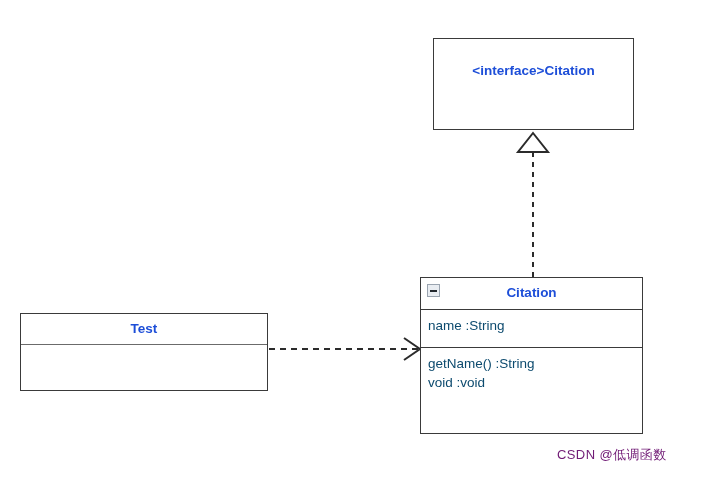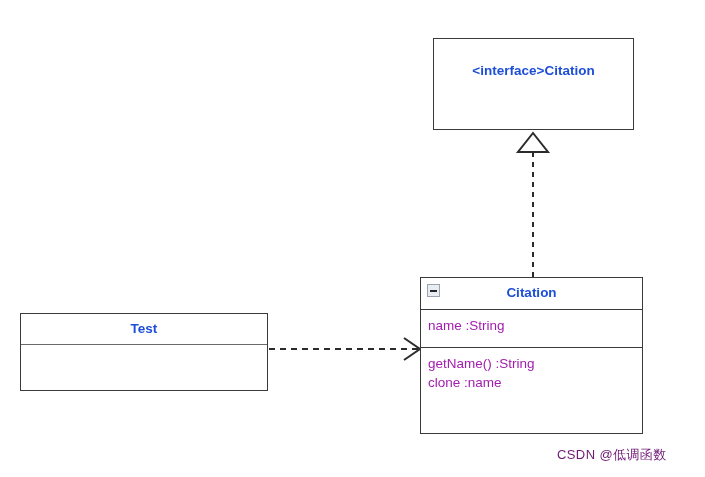--- a/index.html
+++ b/index.html
@@ -76,7 +76,7 @@
     box-sizing: border-box;
     padding: 6px 6px 4px 7px;
     font-size: 13.5px;
-    color: #a21caf;
+    color: #0c4a6e;
     line-height: 1.42;
     text-align: left;
   }

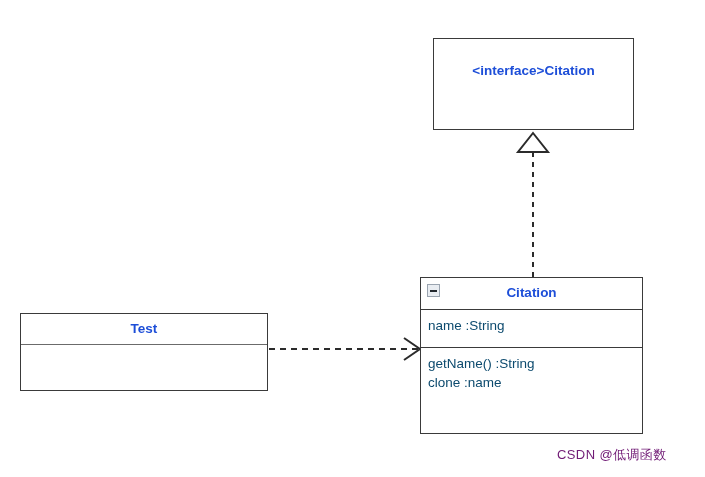--- a/index.html
+++ b/index.html
@@ -174,7 +174,7 @@
     </div>
     <div class="compartment divider">
       <div class="member">getName() :String</div>
-      <div class="member">clone :name</div>
+      <div class="member">void :void</div>
     </div>
   </div>
 

